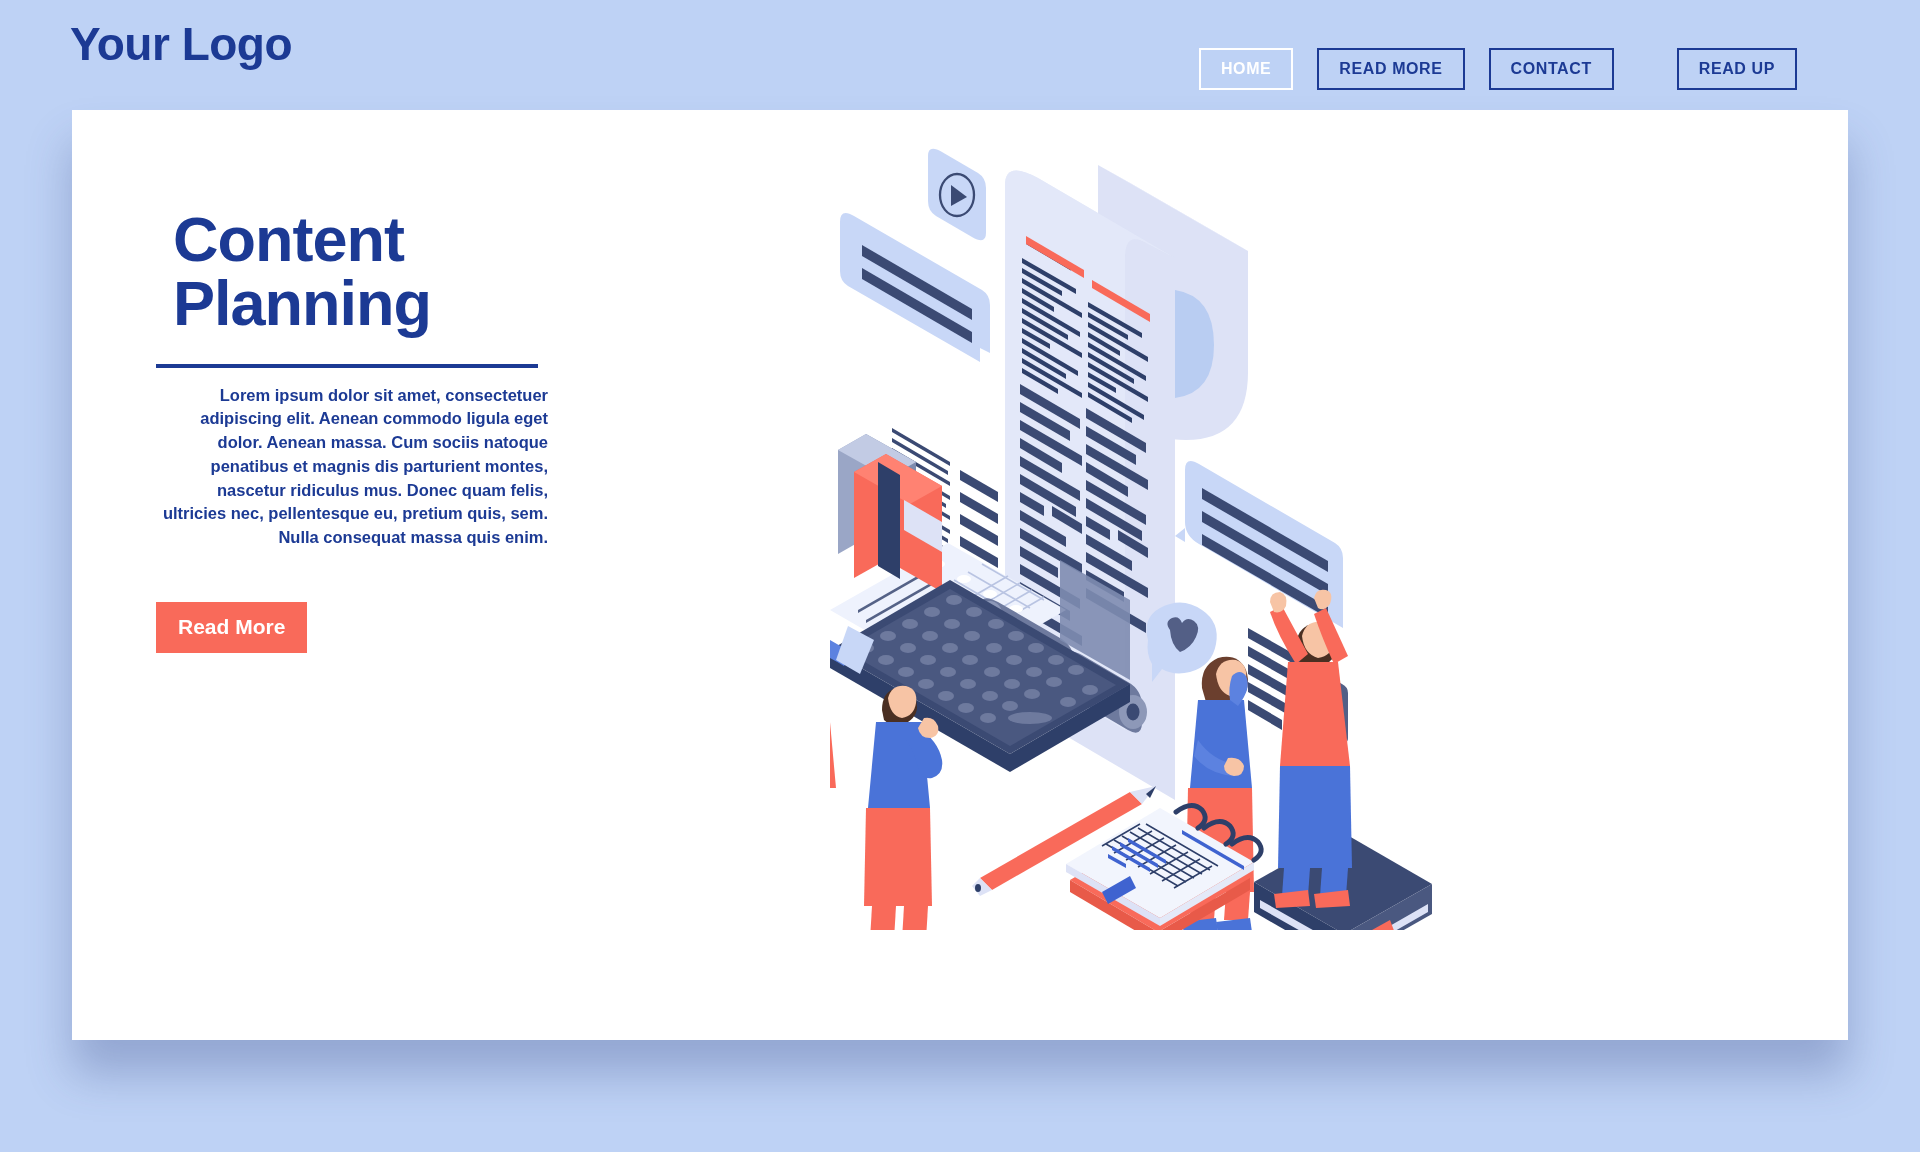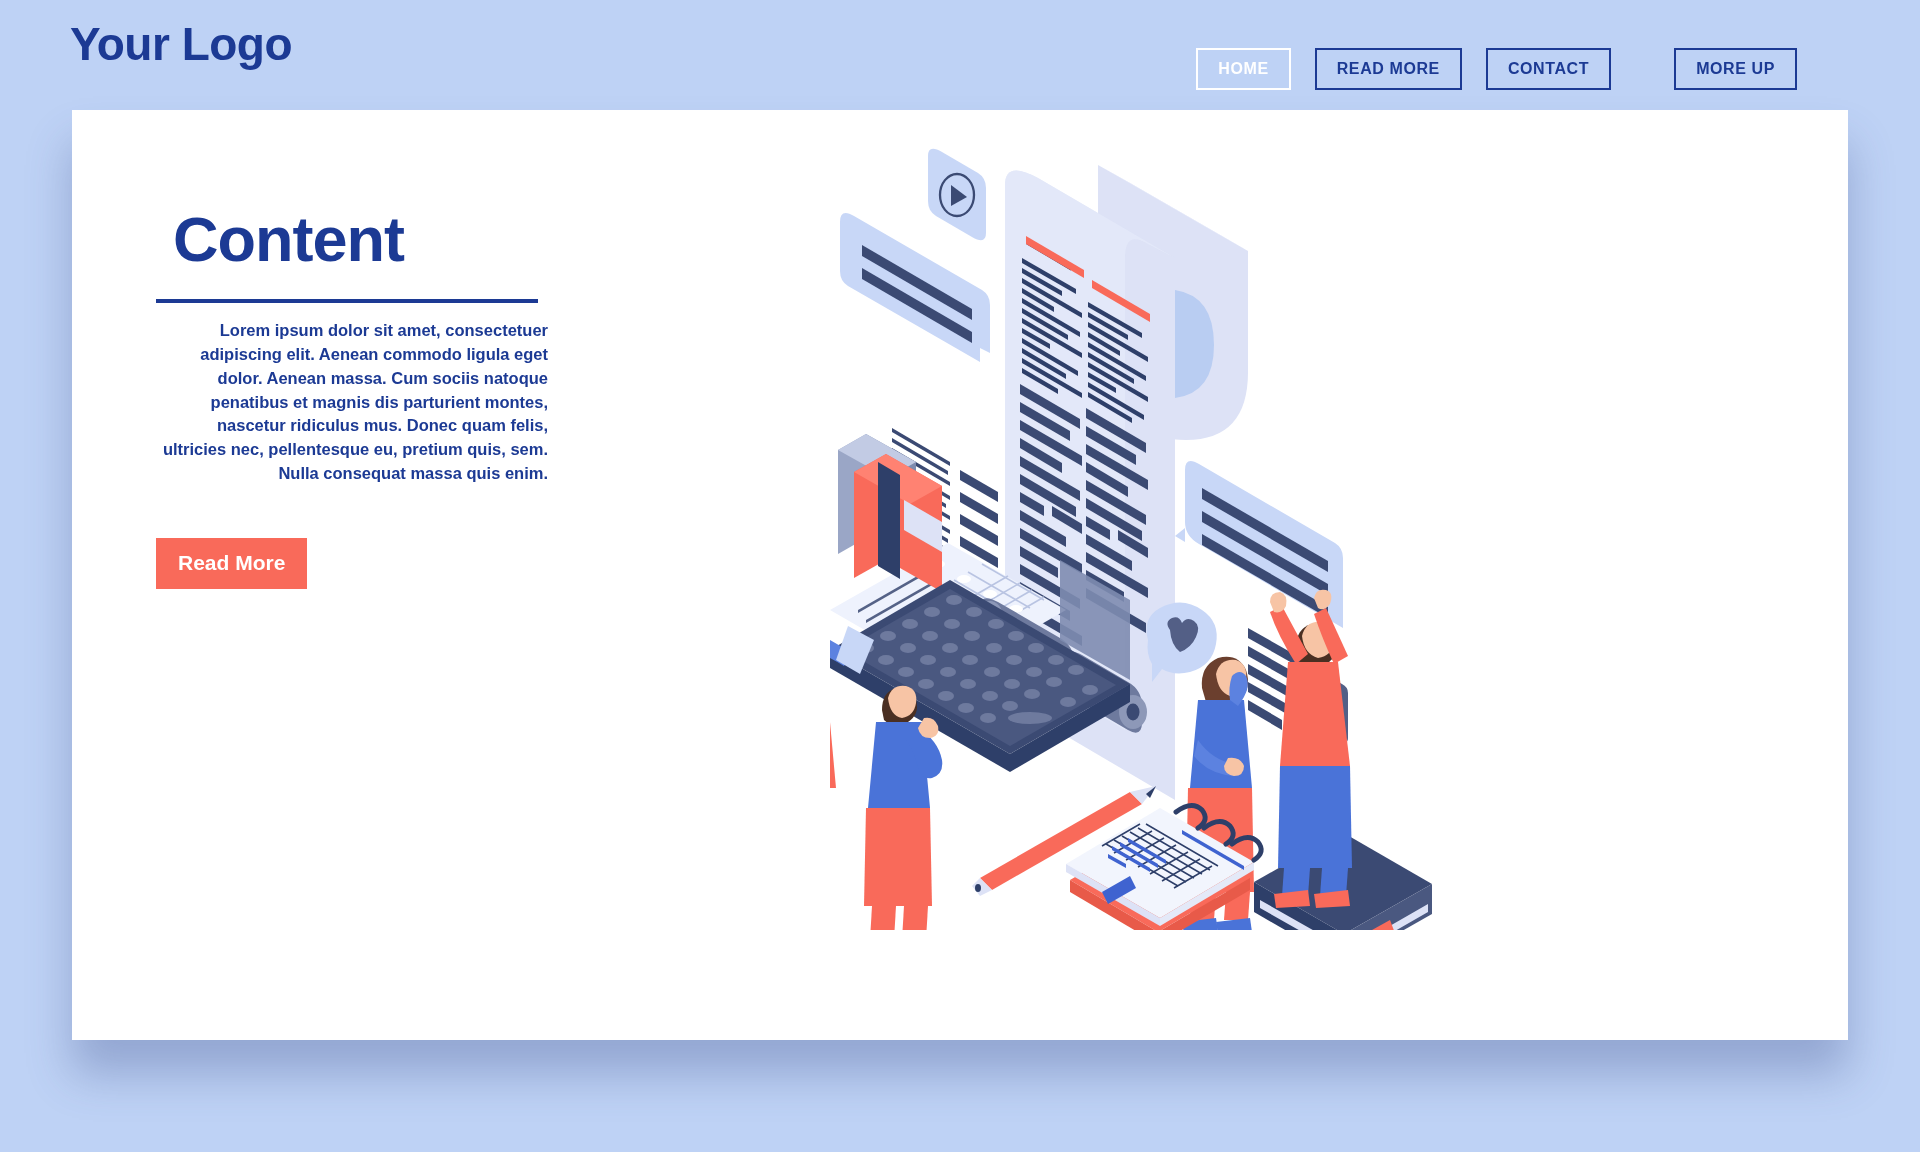--- a/index.html
+++ b/index.html
@@ -86,7 +86,7 @@
     <span class="nav-gap-sm"></span>
     <button class="nav-btn">CONTACT</button>
     <span class="nav-gap-lg"></span>
-    <button class="nav-btn">MORE UP</button>
+    <button class="nav-btn">READ UP</button>
   </div>
 </div>
 

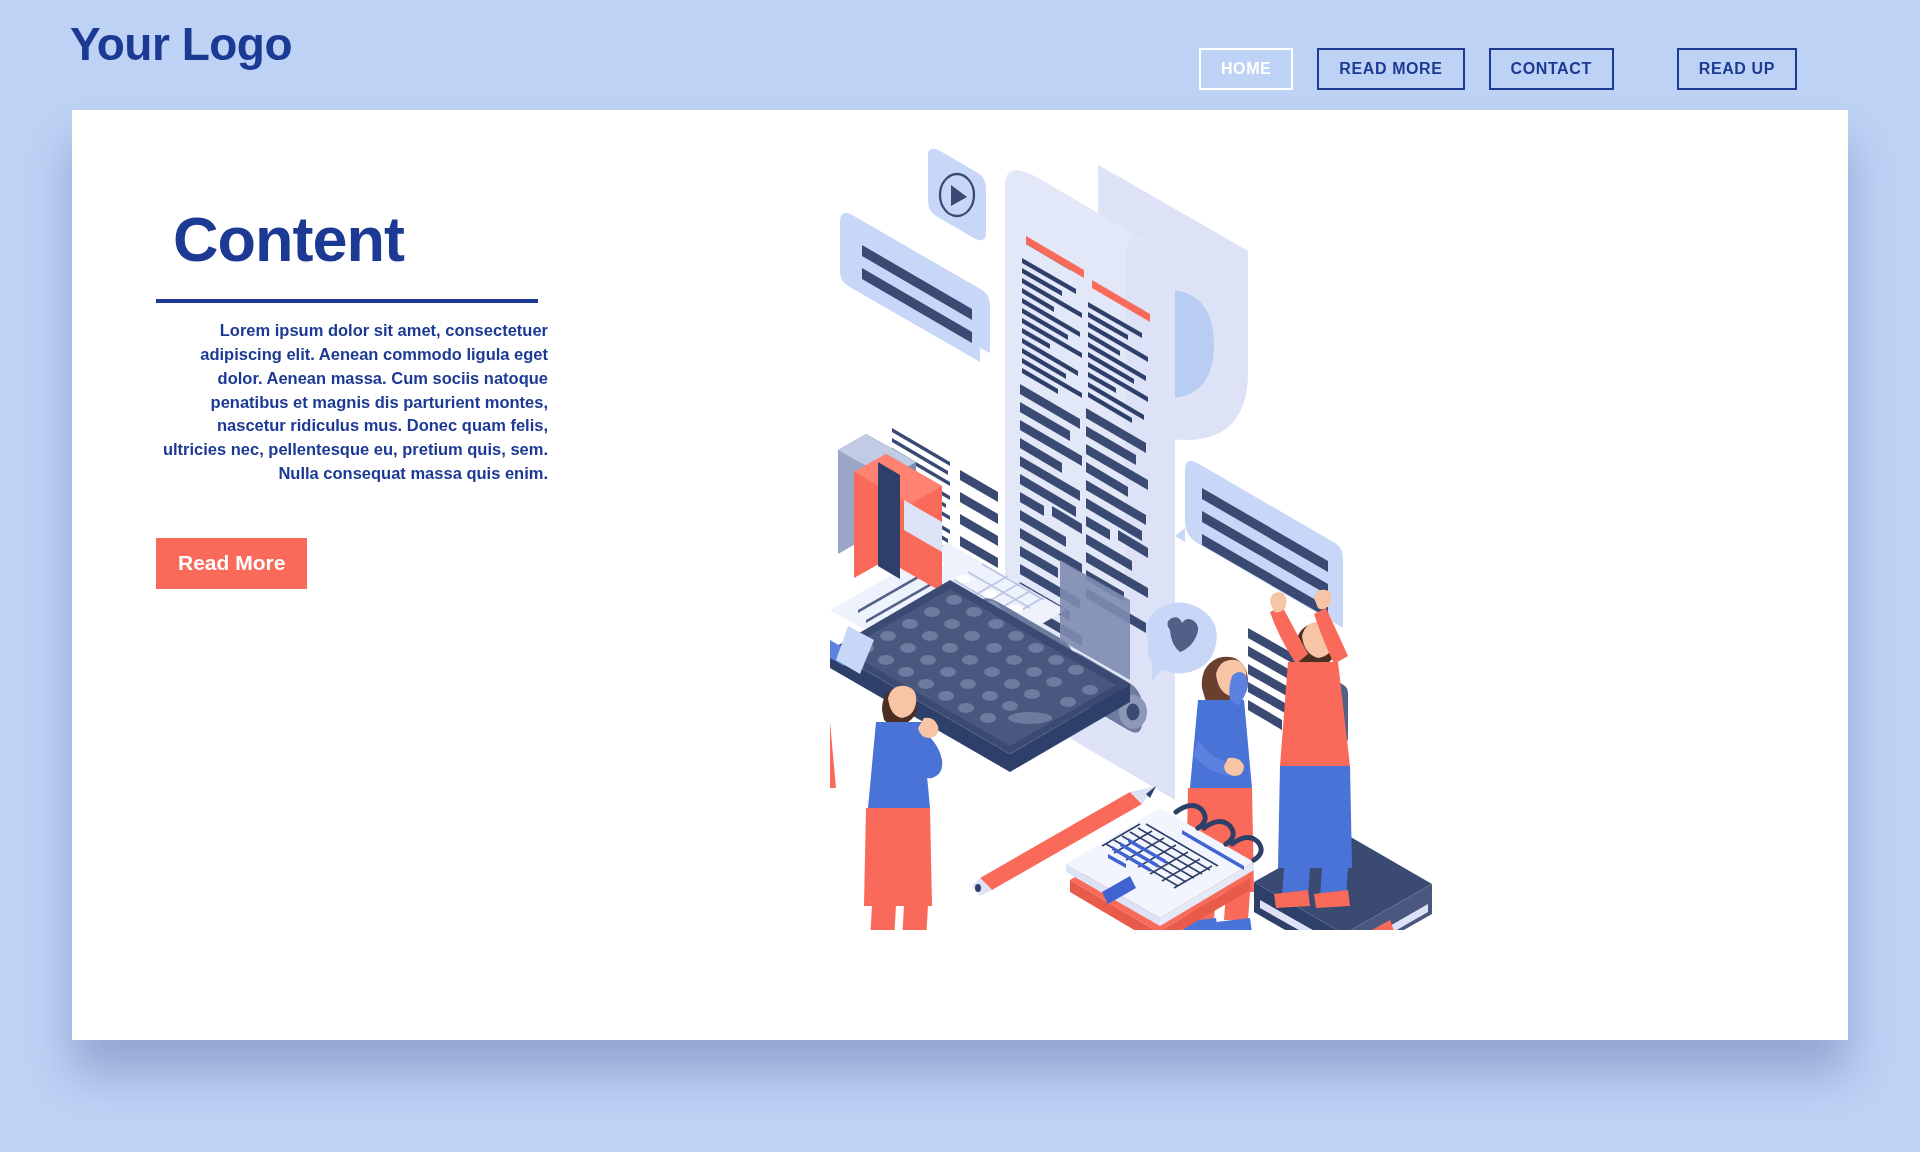--- a/index.html
+++ b/index.html
@@ -95,6 +95,7 @@
 <div class="hero-text" style="z-index:20;">
   <h1 class="hero-title">
     <span>Content</span><br>
+    <span>Planning</span>
   </h1>
   <div class="hero-rule"></div>
   <p class="hero-body">Lorem ipsum dolor sit amet, consectetuer adipiscing elit. Aenean commodo ligula eget dolor. Aenean massa. Cum sociis natoque penatibus et magnis dis parturient montes, nascetur ridiculus mus. Donec quam felis, ultricies nec, pellentesque eu, pretium quis, sem. Nulla consequat massa quis enim.</p>

